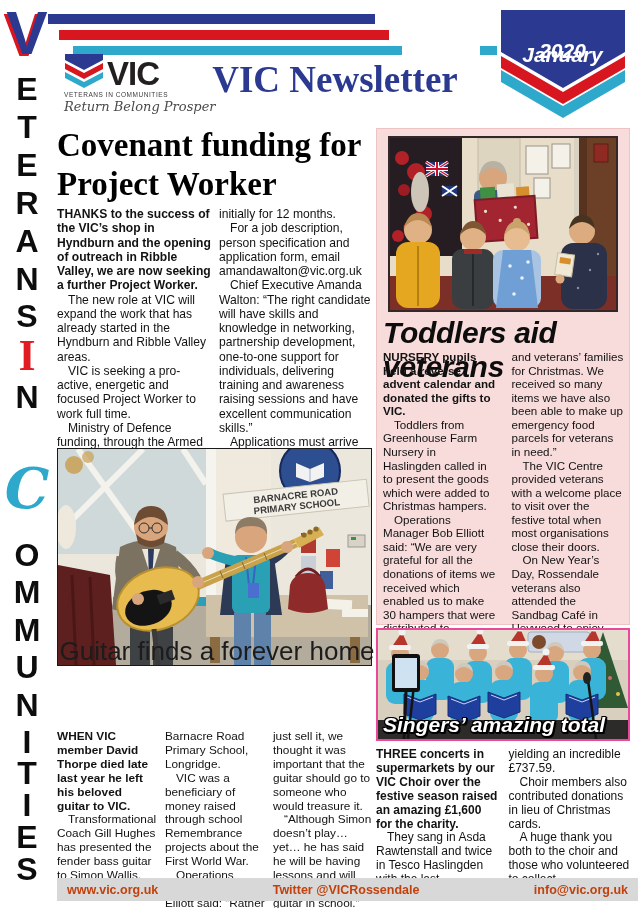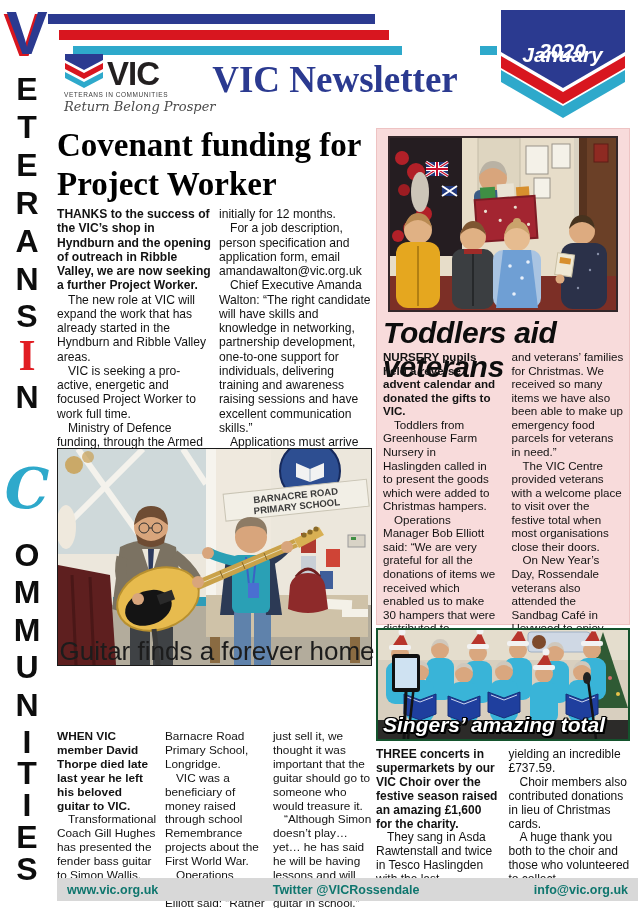--- a/index.html
+++ b/index.html
@@ -69,7 +69,7 @@
   .art-toddlers .col{font-size:11.6px;line-height:1.17;}
 
   
-  .photo-singers{left:376px;top:628px;width:254px;height:113px;border:2px solid #14532d;background:#d8cfbf;}
+  .photo-singers{left:376px;top:628px;width:254px;height:113px;border:2px solid #ec4899;background:#d8cfbf;}
   .singers-caption{position:absolute;left:5px;bottom:2px;font-size:21px;font-weight:700;font-style:italic;color:#fff;
       text-shadow:2px 2px 0 #000,-1px -1px 0 #000,1px -1px 0 #000,-1px 1px 0 #000,2px 0 0 #000,0 2px 0 #000;}
   .art-singers{left:376px;top:748px;width:256px;gap:9px;}

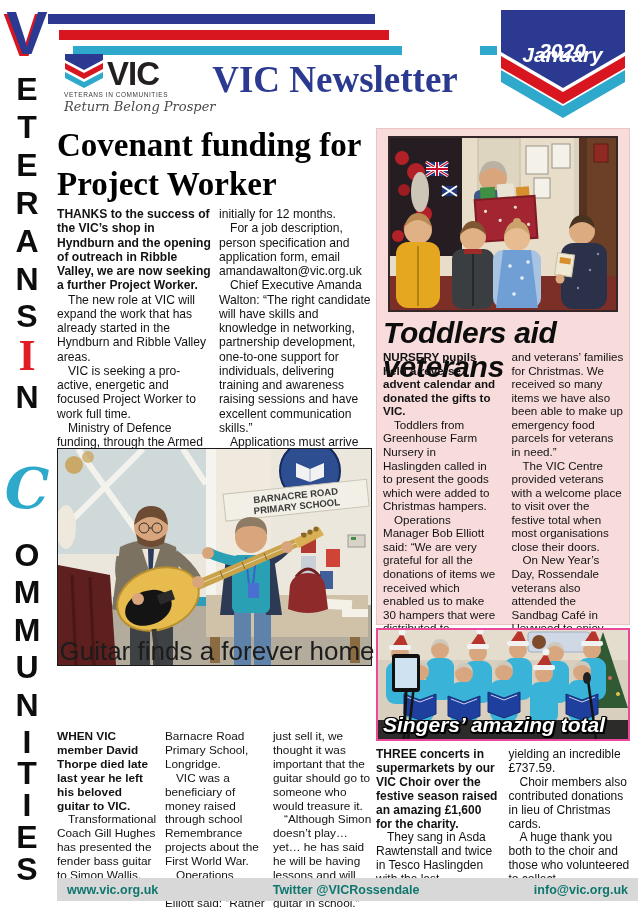--- a/index.html
+++ b/index.html
@@ -78,7 +78,7 @@
   
   .footer{position:absolute;left:57px;top:878px;width:581px;height:23px;background:#d8d8d8;
       display:flex;align-items:center;justify-content:space-between;
-      padding:0 10px;box-sizing:border-box;font-weight:700;font-size:12.5px;color:#0f766e;}
+      padding:0 10px;box-sizing:border-box;font-weight:700;font-size:12.5px;color:#c2410c;}
 </style>
 </head>
 <body>

